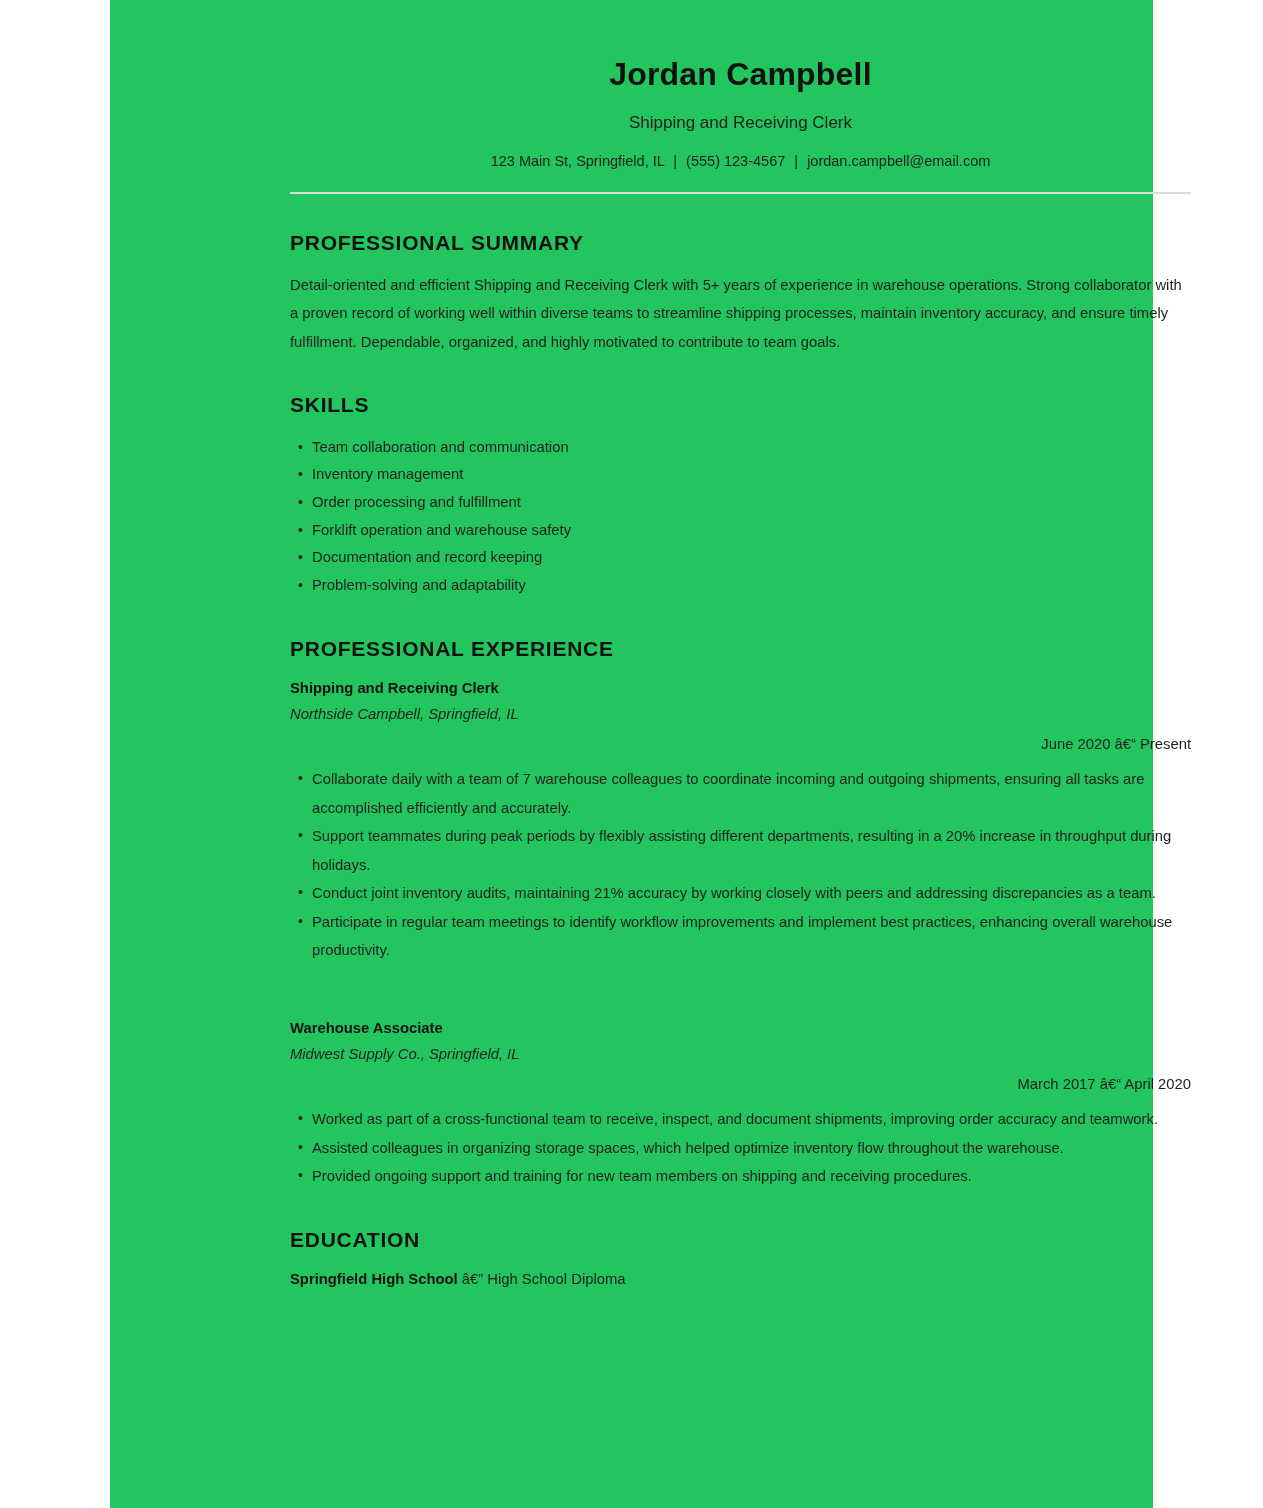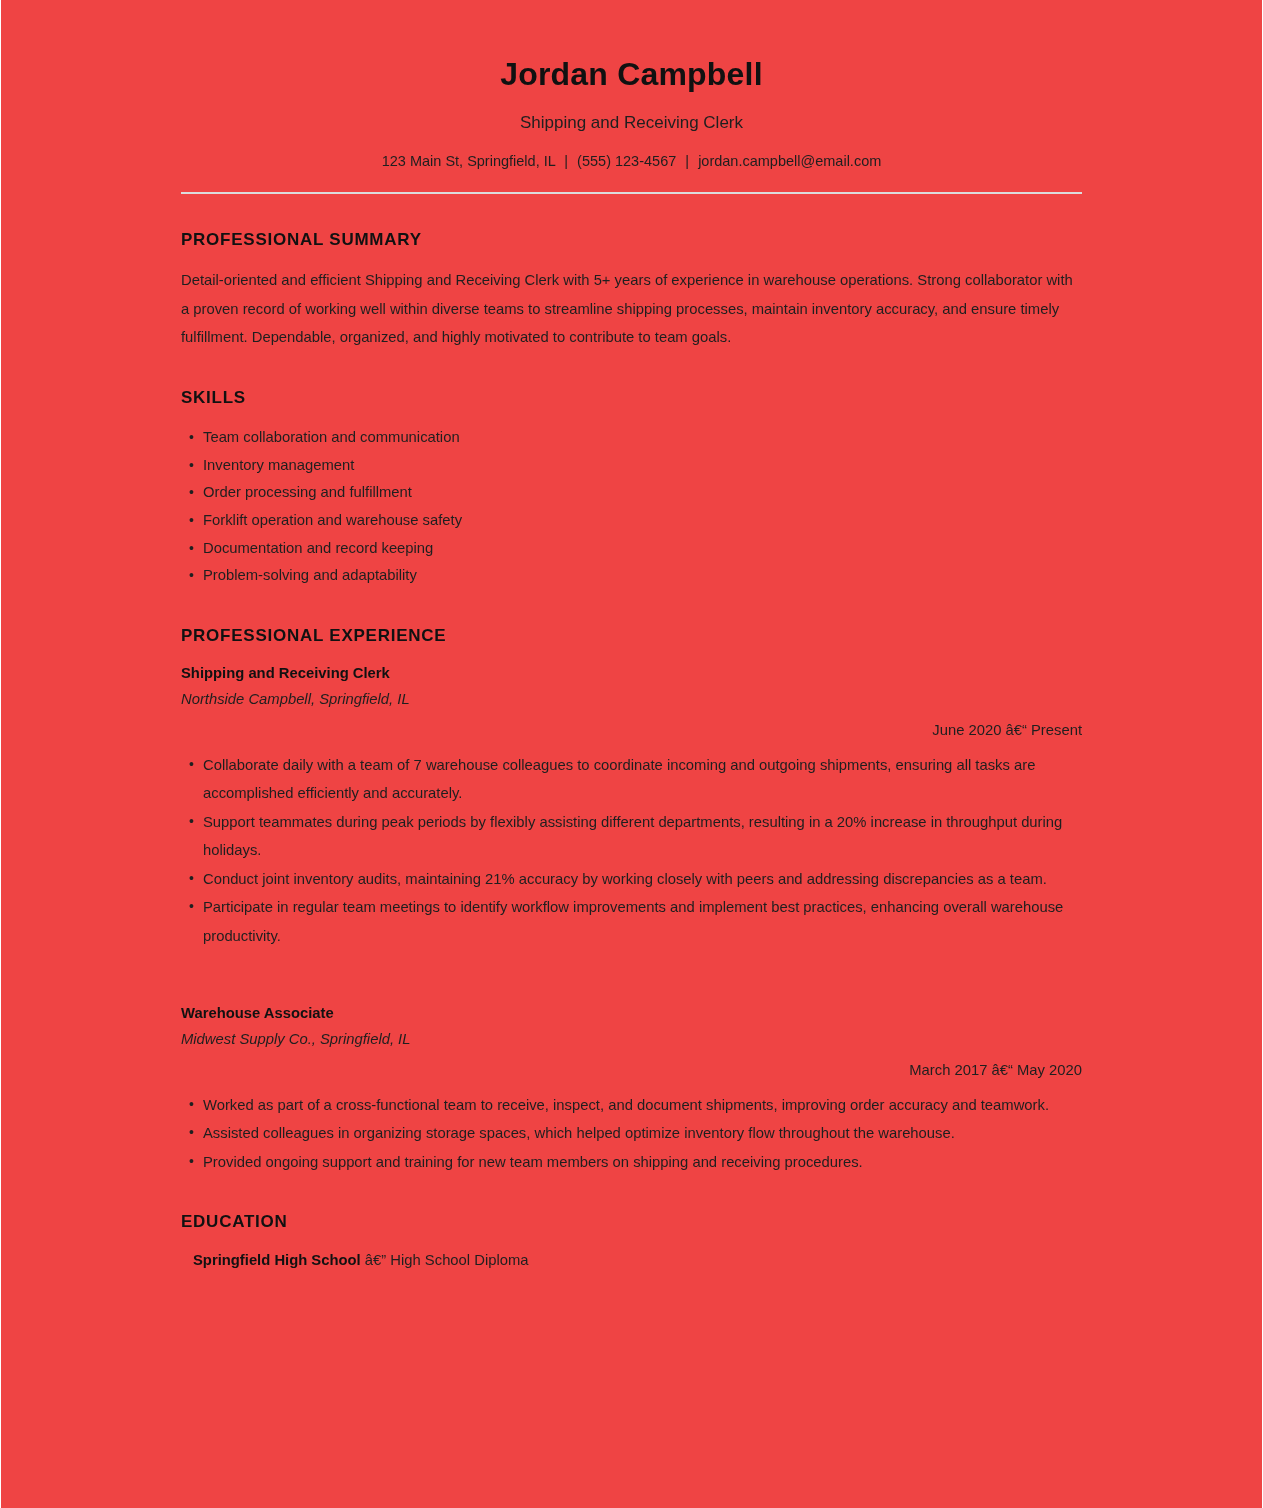--- a/index.html
+++ b/index.html
@@ -13,10 +13,10 @@
     -webkit-font-smoothing: antialiased;
   }
   .page {
-    width: 1261px;
+    width: 1043px;
     min-height: 1508px;
     margin: 0 auto;
-    background: #ef4444;
+    background: #22c55e;
     box-sizing: border-box;
     position: relative;
   }

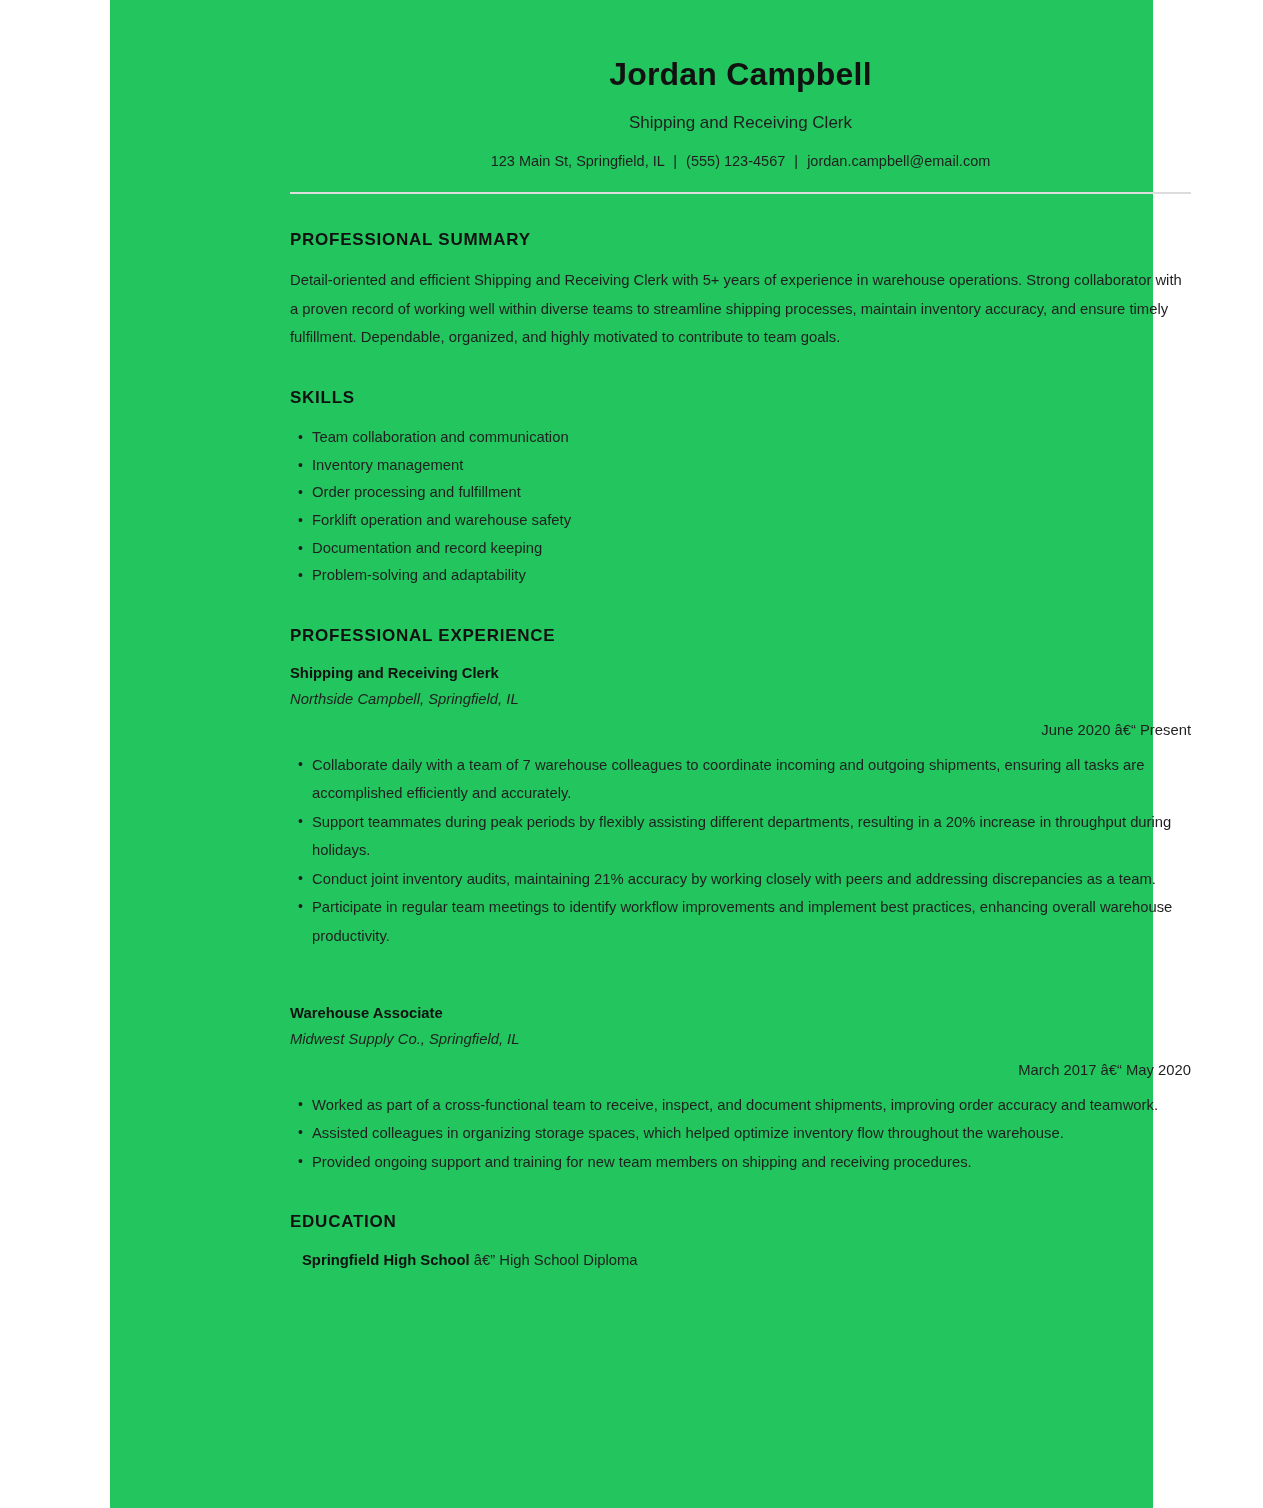--- a/index.html
+++ b/index.html
@@ -71,7 +71,7 @@
     margin-top: 36px;
   }
   .section-heading {
-    font-size: 17px;
+    font-size: 21px;
     font-weight: bold;
     letter-spacing: 0.75px;
     color: #111111;

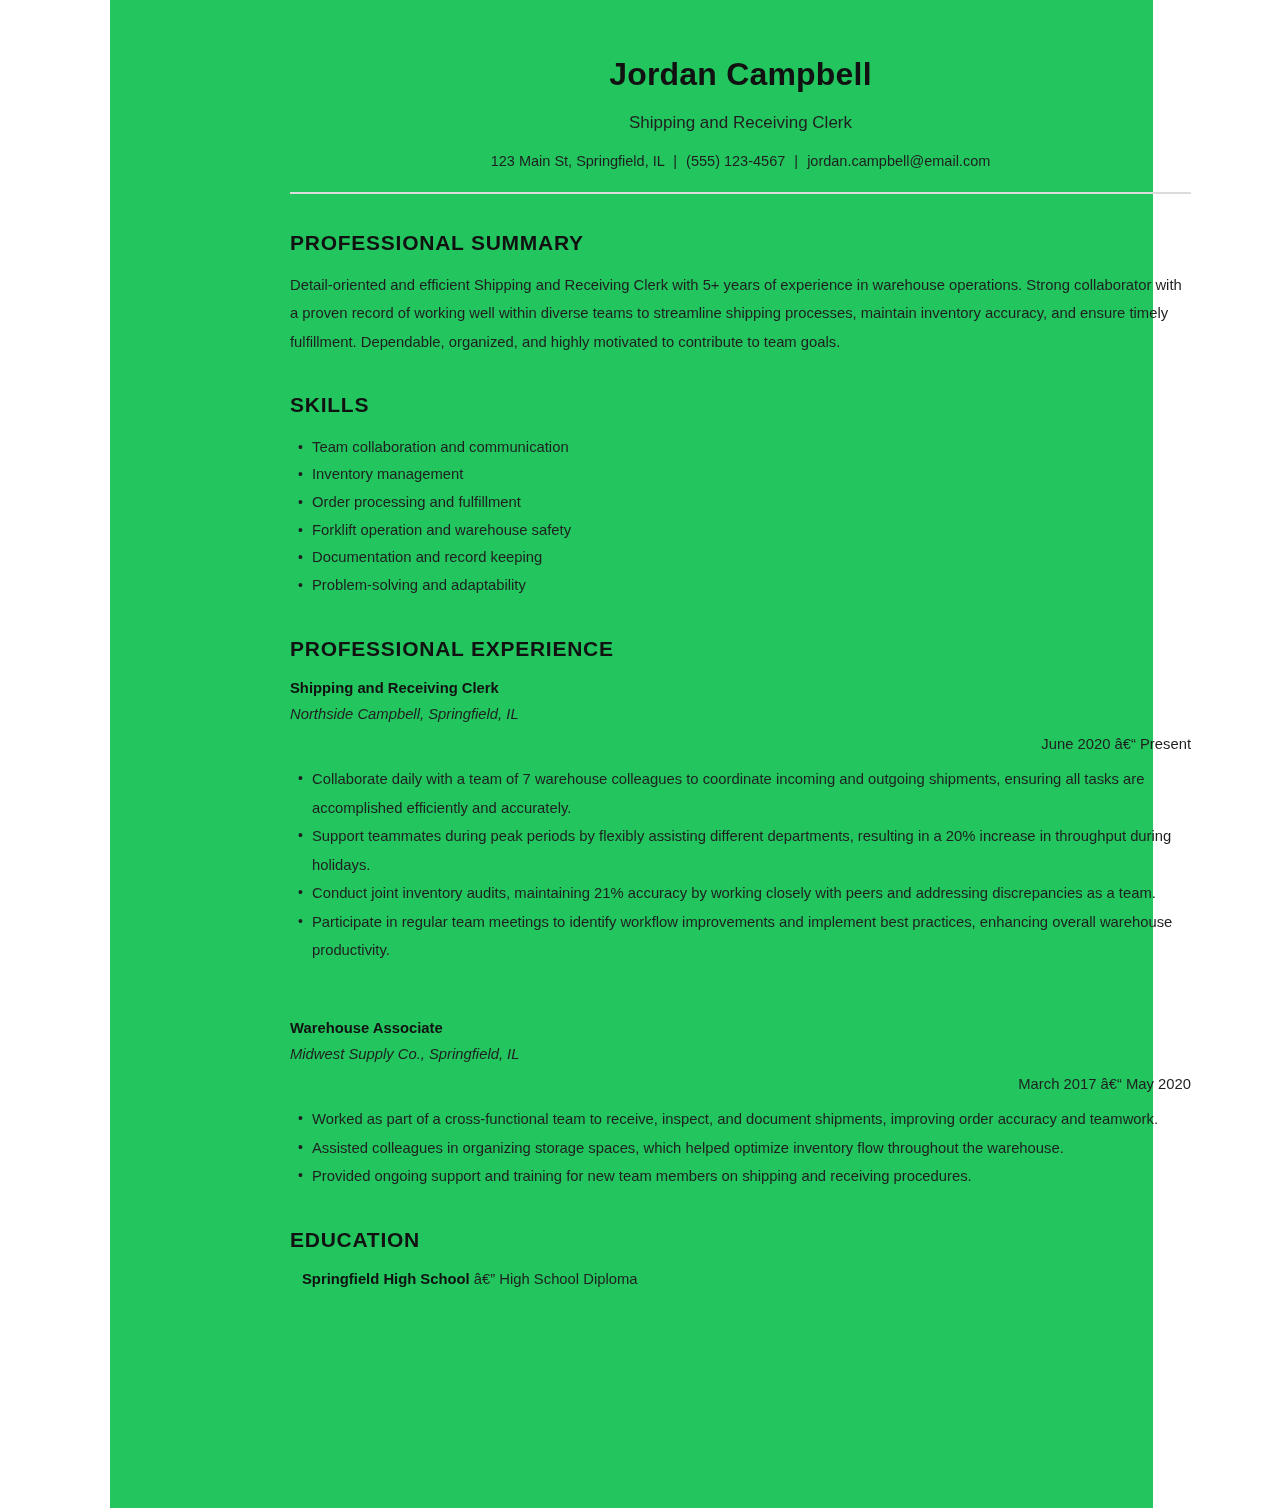--- a/index.html
+++ b/index.html
@@ -211,7 +211,7 @@
       <div class="experience-entry second">
         <div class="entry-role">Warehouse Associate</div>
         <div class="entry-company">Midwest Supply Co., Springfield, IL</div>
-        <div class="entry-dates">March 2017 â€“ May 2020</div>
+        <div class="entry-dates">March 2017 â€“ April 2020</div>
         <ul class="bullets">
           <li>Worked as part of a cross-functional team to receive, inspect, and document shipments, improving order accuracy and teamwork.</li>
           <li>Assisted colleagues in organizing storage spaces, which helped optimize inventory flow throughout the warehouse.</li>

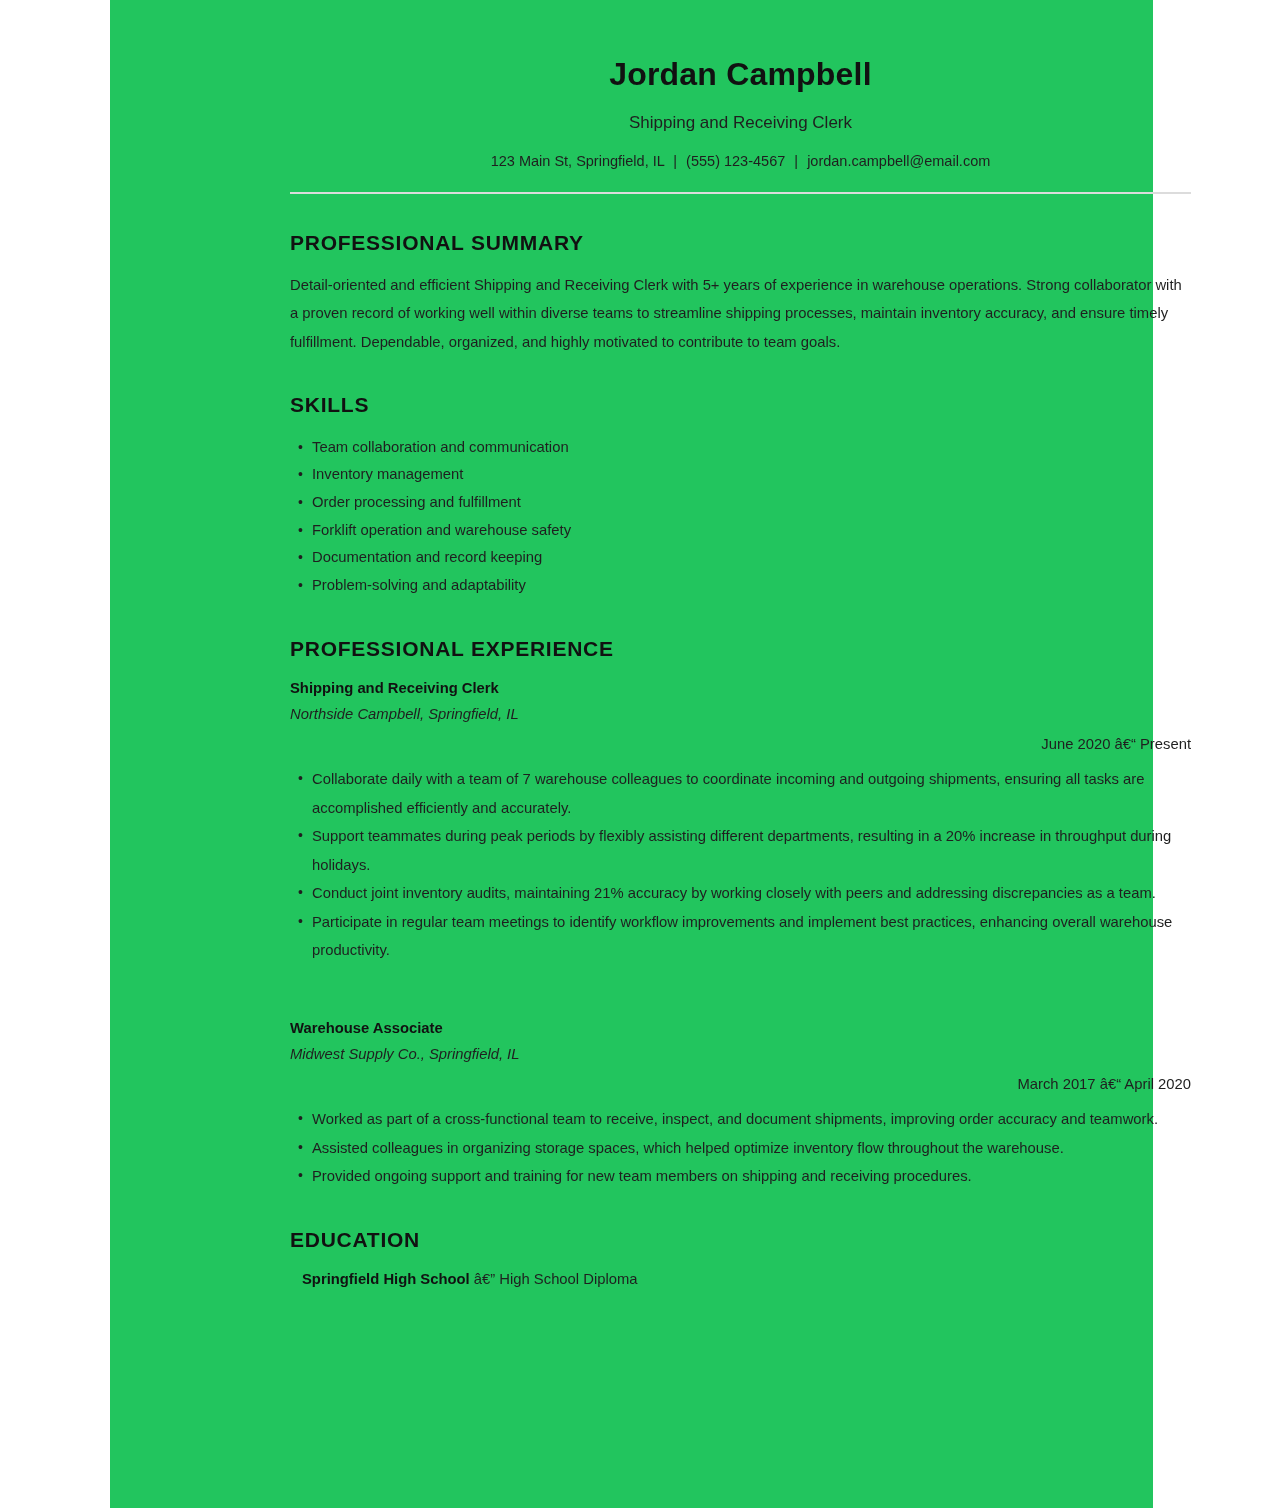--- a/index.html
+++ b/index.html
@@ -150,7 +150,7 @@
     font-size: 14.8px;
     color: #1f1f1f;
     line-height: 1.6;
-    margin: 12px;
+    margin: 0;
   }
   .education-school {
     font-weight: bold;

